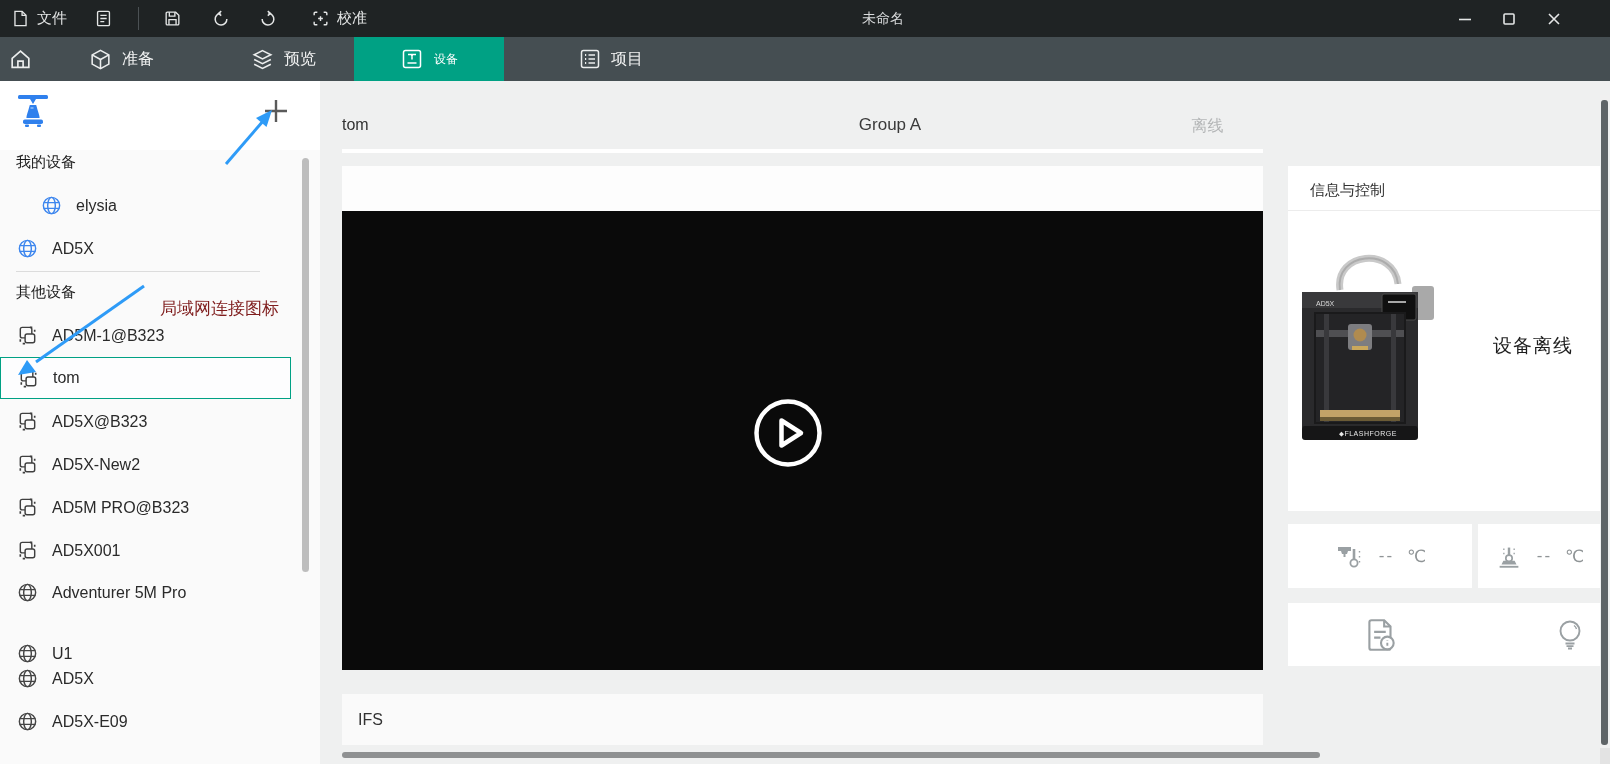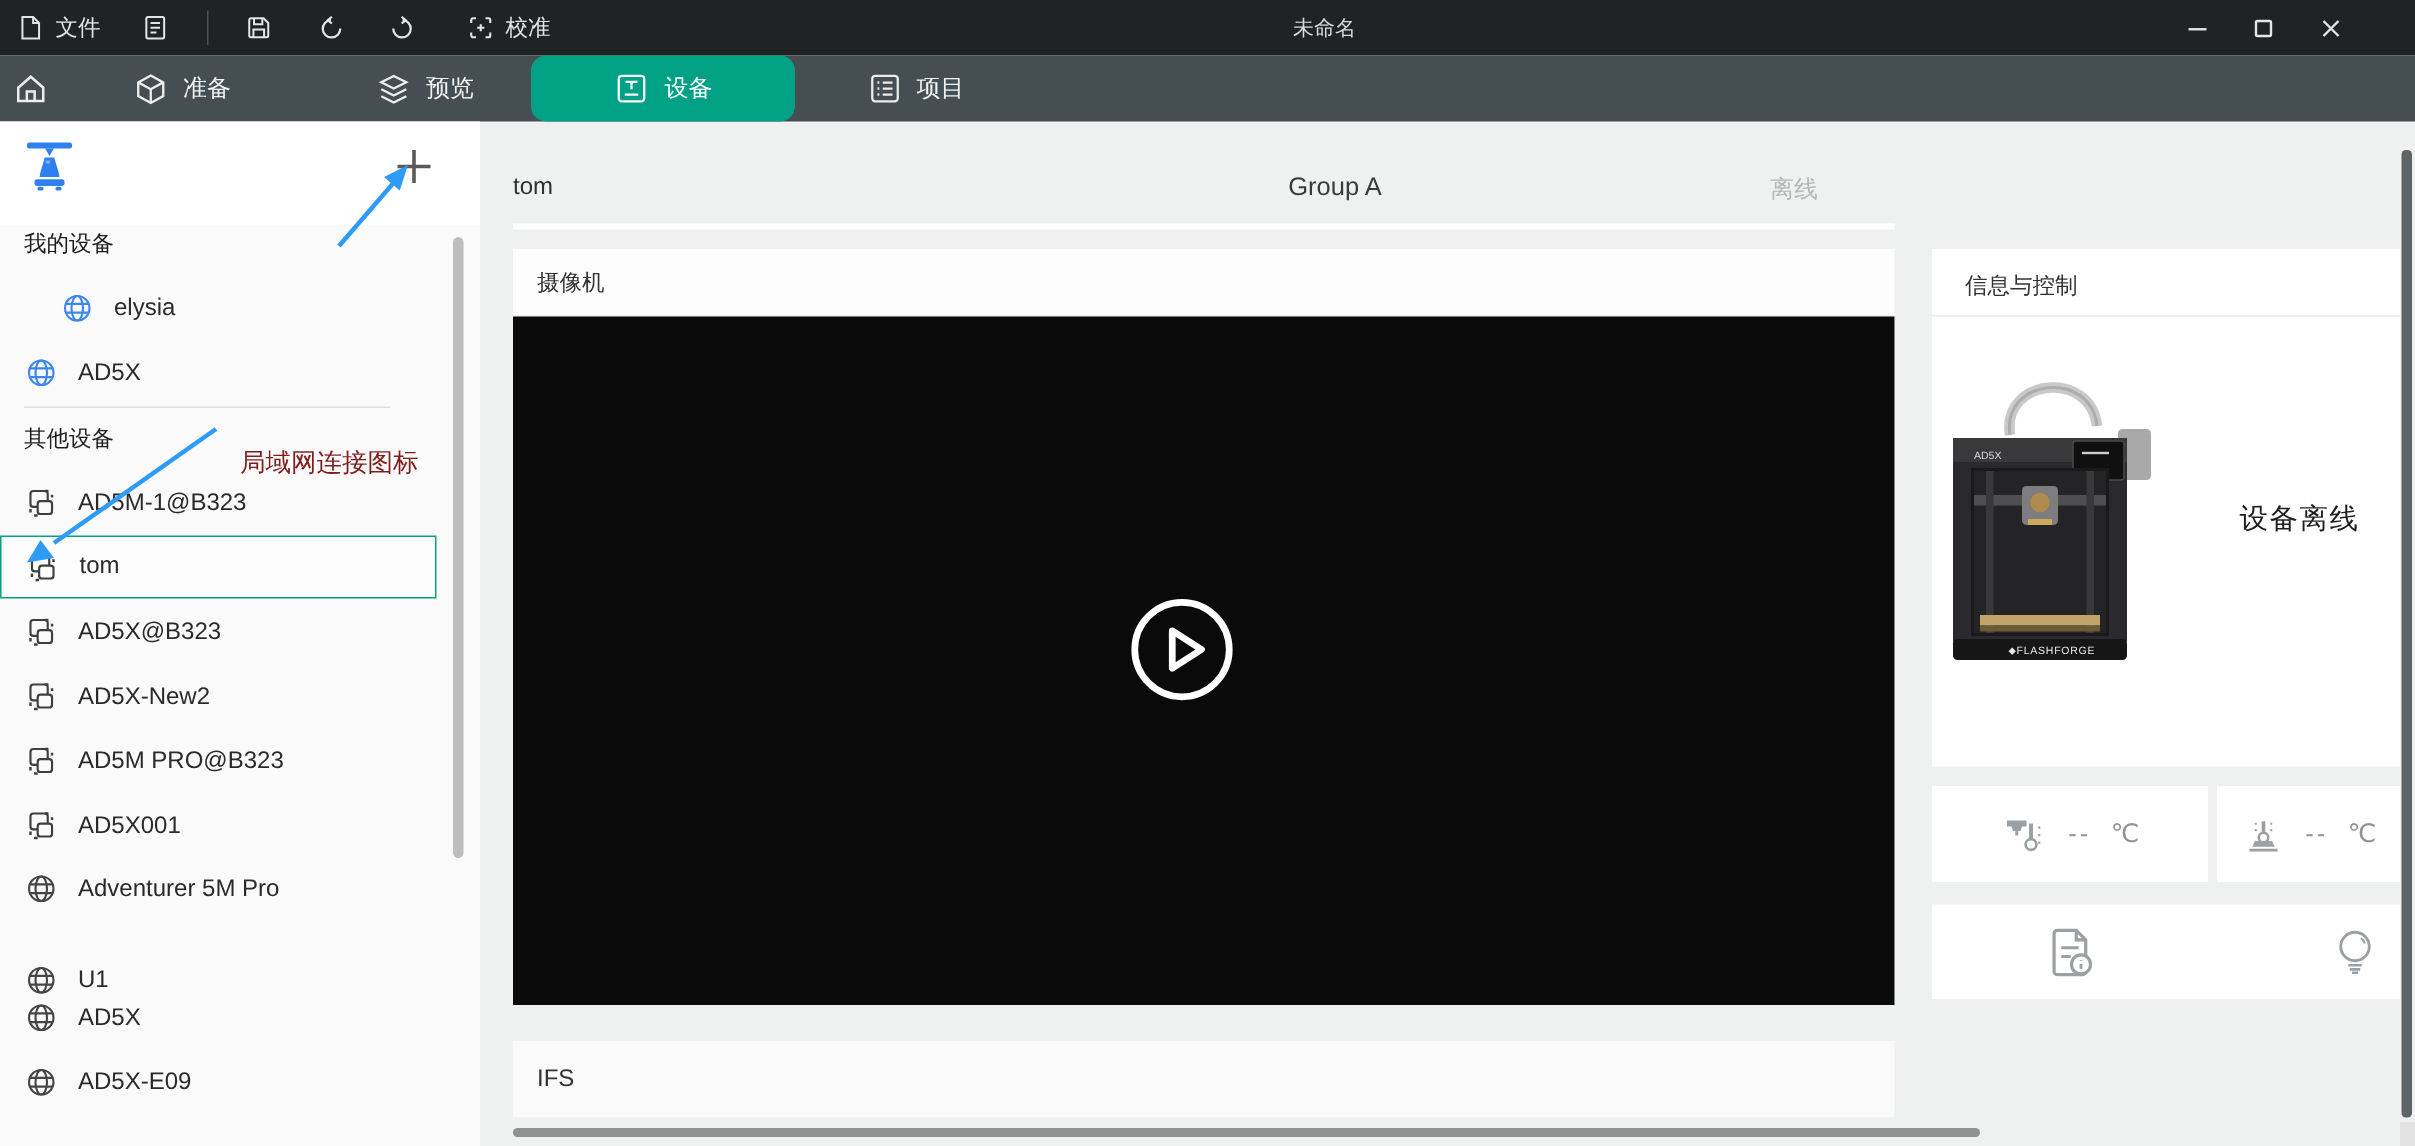--- a/index.html
+++ b/index.html
@@ -21,7 +21,7 @@
   
   .navbar{left:0;top:37px;width:1610px;height:44px;background:#454e52;}
   .nav-item{position:absolute;top:0;height:44px;display:flex;align-items:center;gap:9px;color:#f1f2f2;font-size:16px;}
-  .nav-tab-active{position:absolute;left:354px;top:0;width:176px;height:44px;background:#00a184;display:flex;align-items:center;justify-content:center;gap:10px;color:#fff;font-size:16px;border-radius:10px;}
+  .nav-tab-active{position:absolute;left:354px;top:0;width:150px;height:44px;background:#00a184;display:flex;align-items:center;justify-content:center;gap:10px;color:#fff;font-size:12px;}
 
   
   .sidebar{left:0;top:81px;width:320px;height:683px;background:#ffffff;}

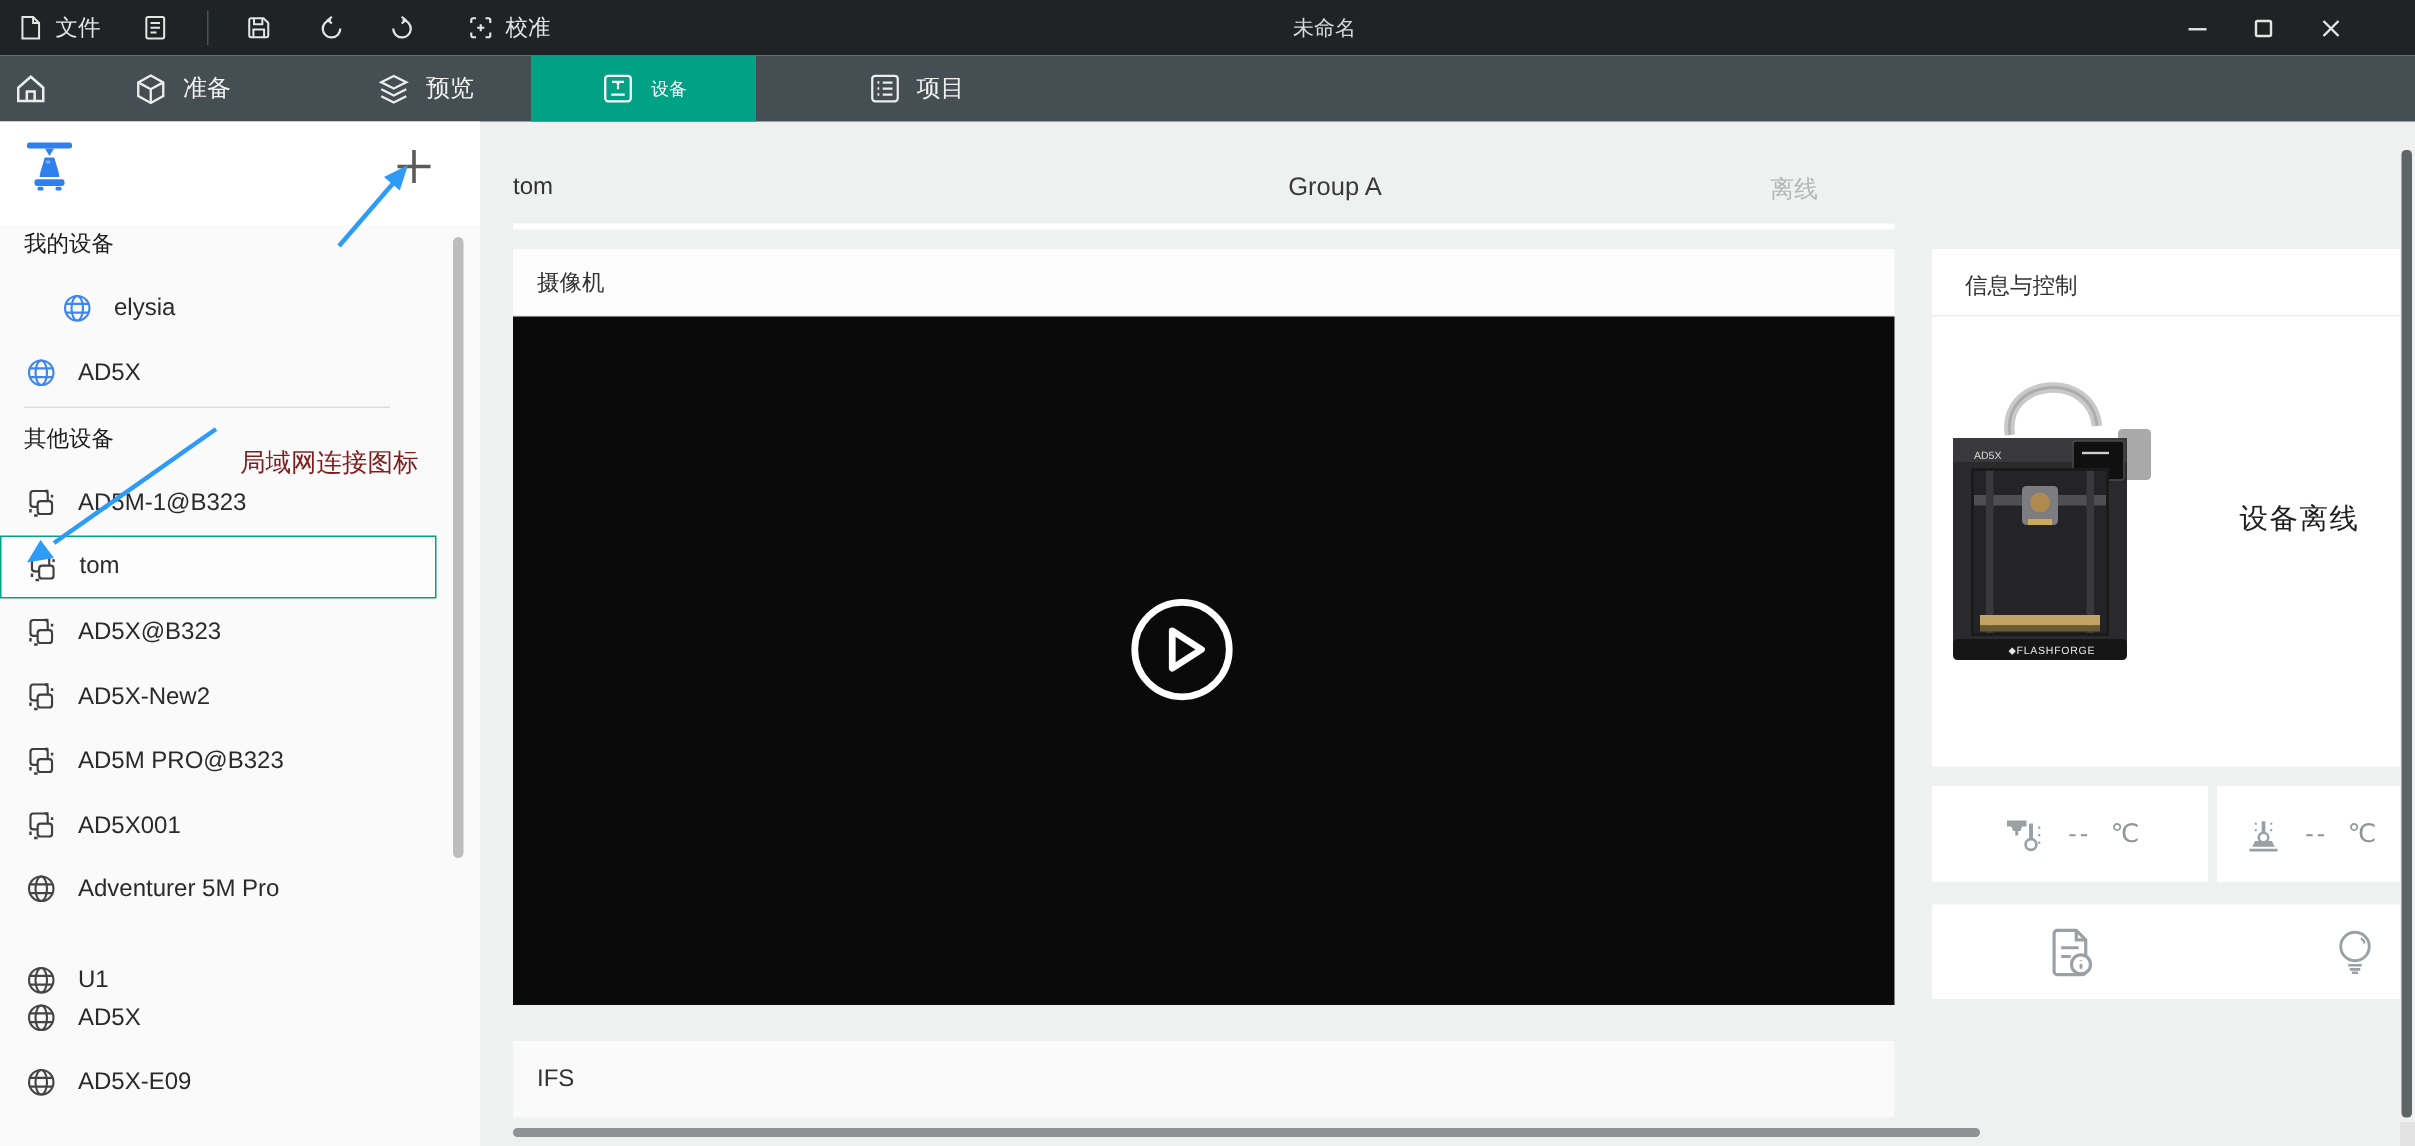--- a/index.html
+++ b/index.html
@@ -38,7 +38,7 @@
   
   .main-hdr-name{left:342px;top:116px;font-size:16px;color:#323232;}
   .main-hdr-group{left:830px;top:115px;width:120px;text-align:center;font-size:17px;color:#3a3a3a;}
-  .main-hdr-status{left:1180px;top:116px;width:55px;text-align:left;font-size:16px;color:#b4b6b7;}
+  .main-hdr-status{left:1180px;top:116px;width:55px;text-align:center;font-size:16px;color:#b4b6b7;}
   .main-hdr-underline{left:342px;top:149px;width:921px;height:4px;background:#ffffff;}
   .camera-panel{left:342px;top:166px;width:921px;height:504px;background:#fdfdfd;}
   .camera-hdr{position:absolute;left:0;top:0;width:100%;height:45px;display:flex;align-items:center;border-bottom:1px solid #ececec;box-sizing:border-box;}

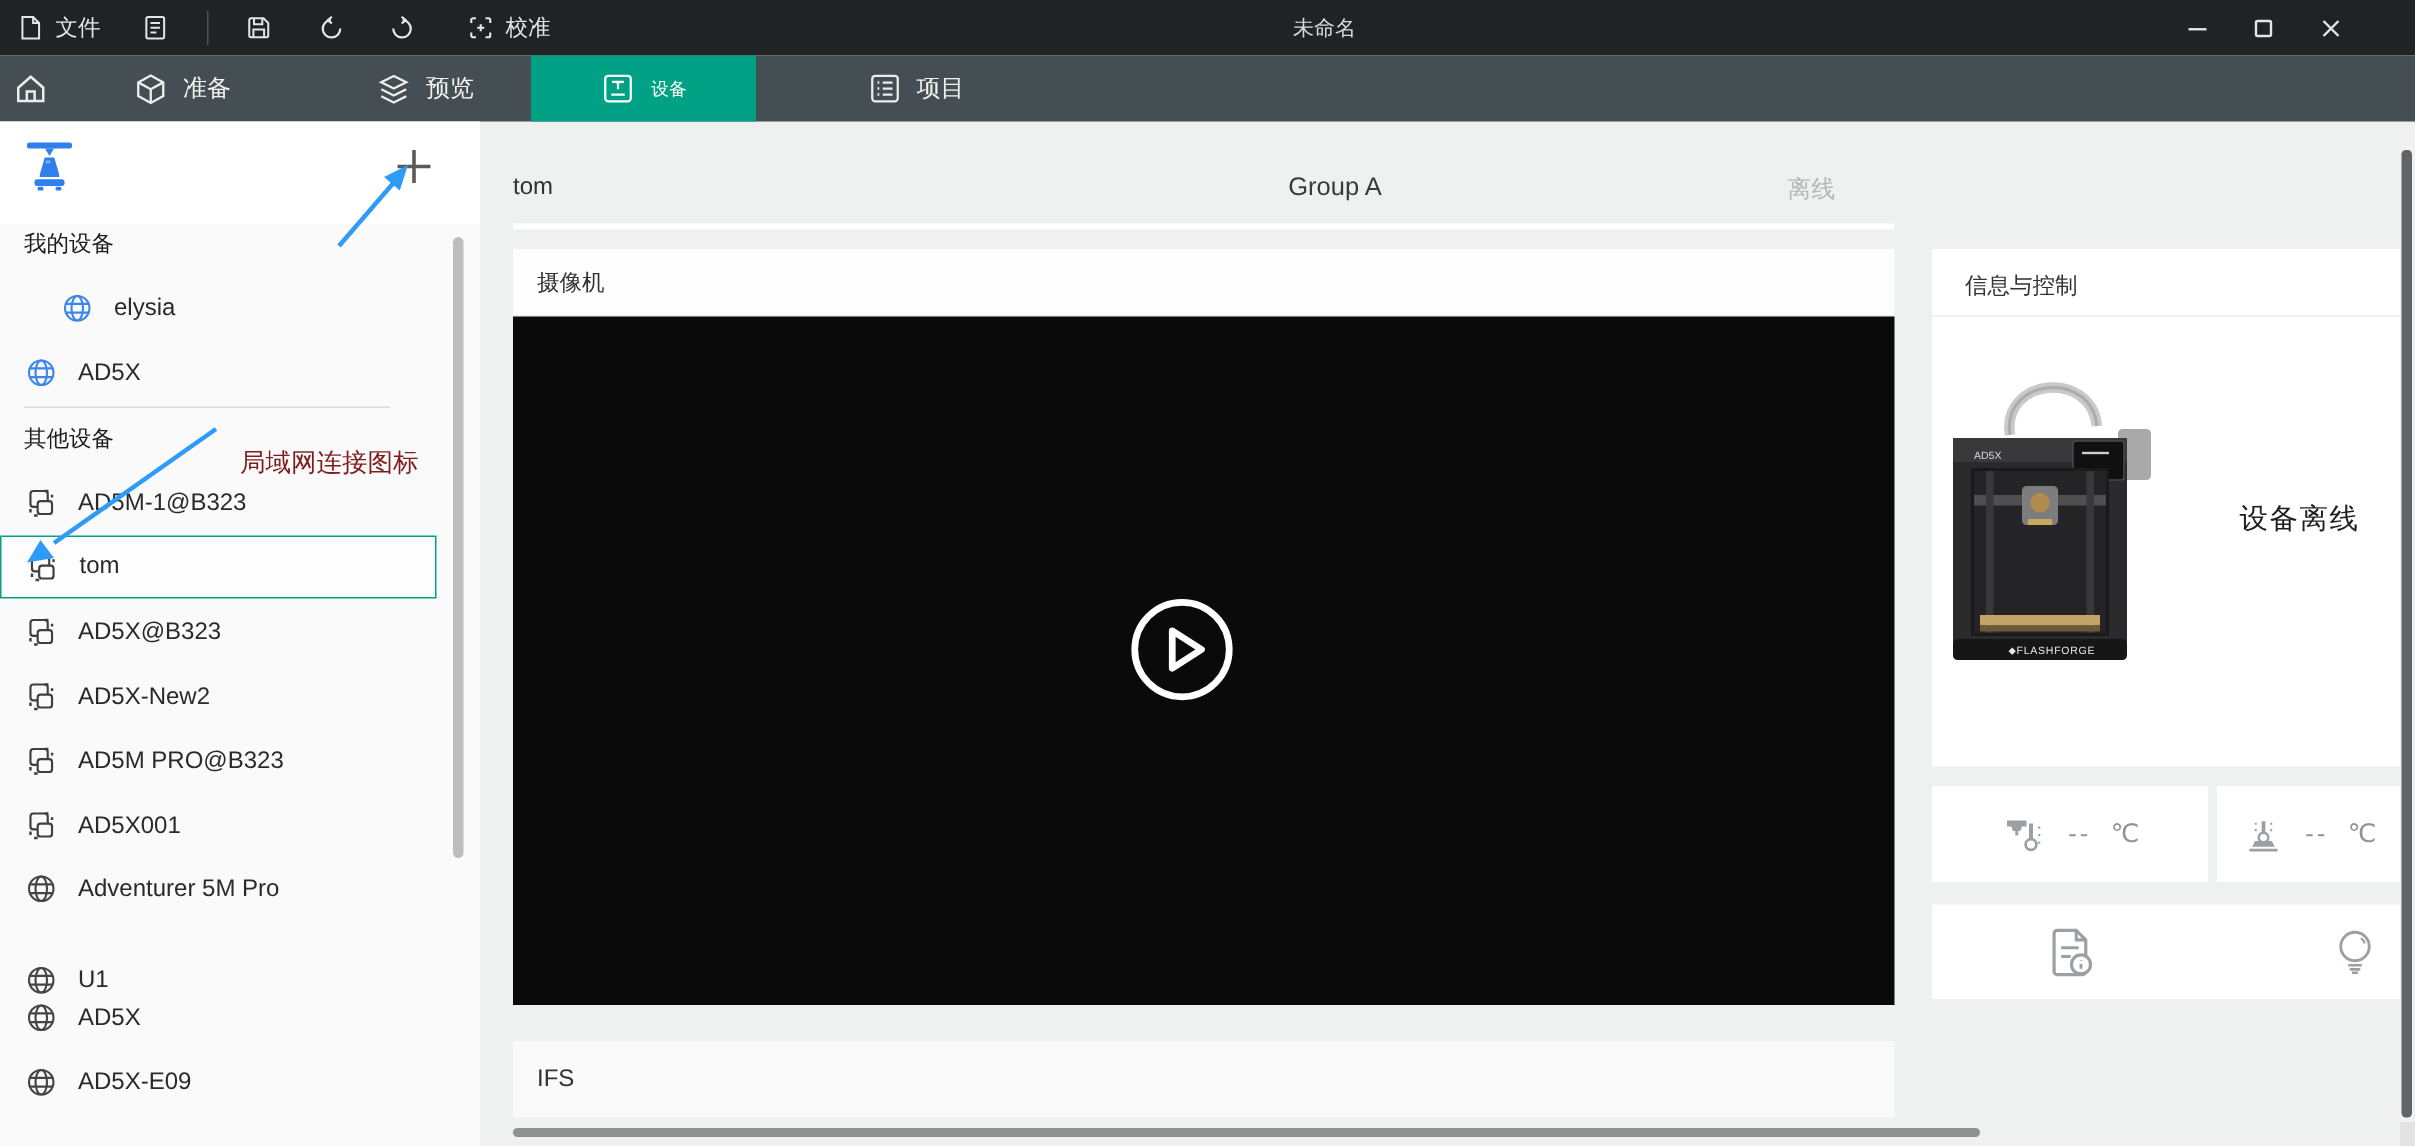--- a/index.html
+++ b/index.html
@@ -336,9 +336,6 @@
 <div class="abs main-hdr-underline"></div>
 
 <div class="abs camera-panel">
-  <div class="camera-hdr">
-    <span>摄像机</span>
-  </div>
   <div class="camera-video">
     <div class="play-btn">
       <svg width="72" height="72" viewBox="0 0 72 72" fill="none">

